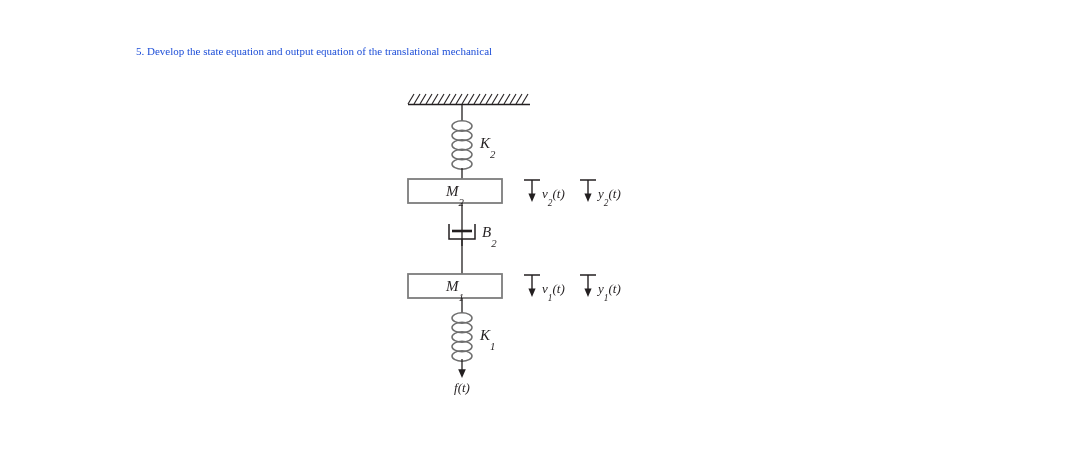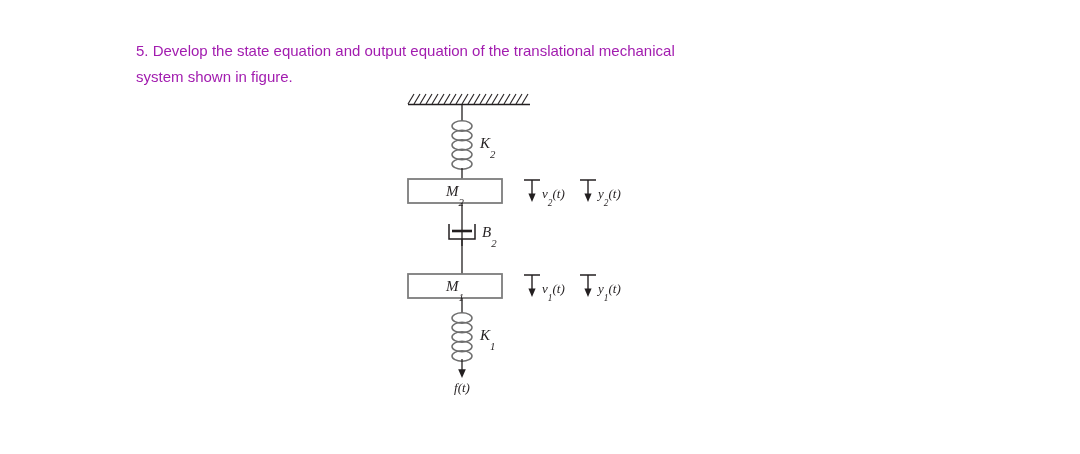--- a/index.html
+++ b/index.html
@@ -22,11 +22,12 @@
     left: 136px;
     top: 38px;
     width: 812px;
-    font-size: 15px;
+    font-size: 11px;
     line-height: 26px;
     text-align: justify;
     text-justify: inter-word;
-    color: #a21caf;
+    color: #1d4ed8;
+    font-family: Liberation Serif, serif;
   }
   #question-text .line2 {
     text-align: left;

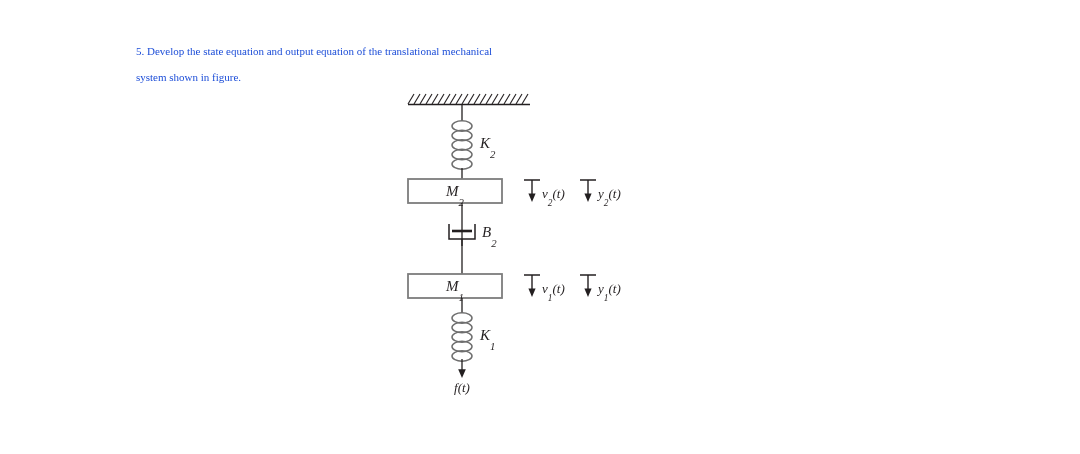--- a/index.html
+++ b/index.html
@@ -60,7 +60,6 @@
 
 <div id="question-text">
   <div class="line1">5. Develop the state equation and output equation of the translational mechanical</div>
-  <div class="line2">system shown in figure.</div>
 </div>
 
 <div id="figure">

